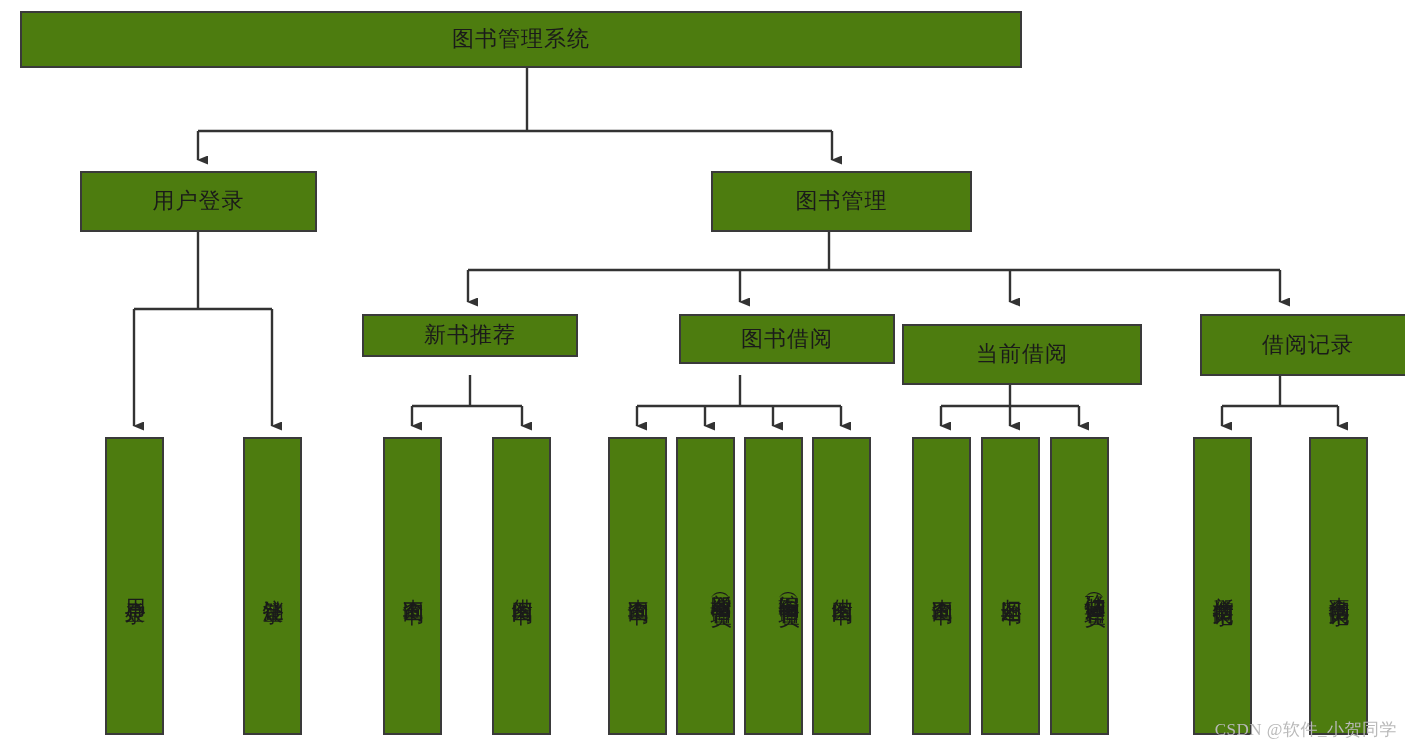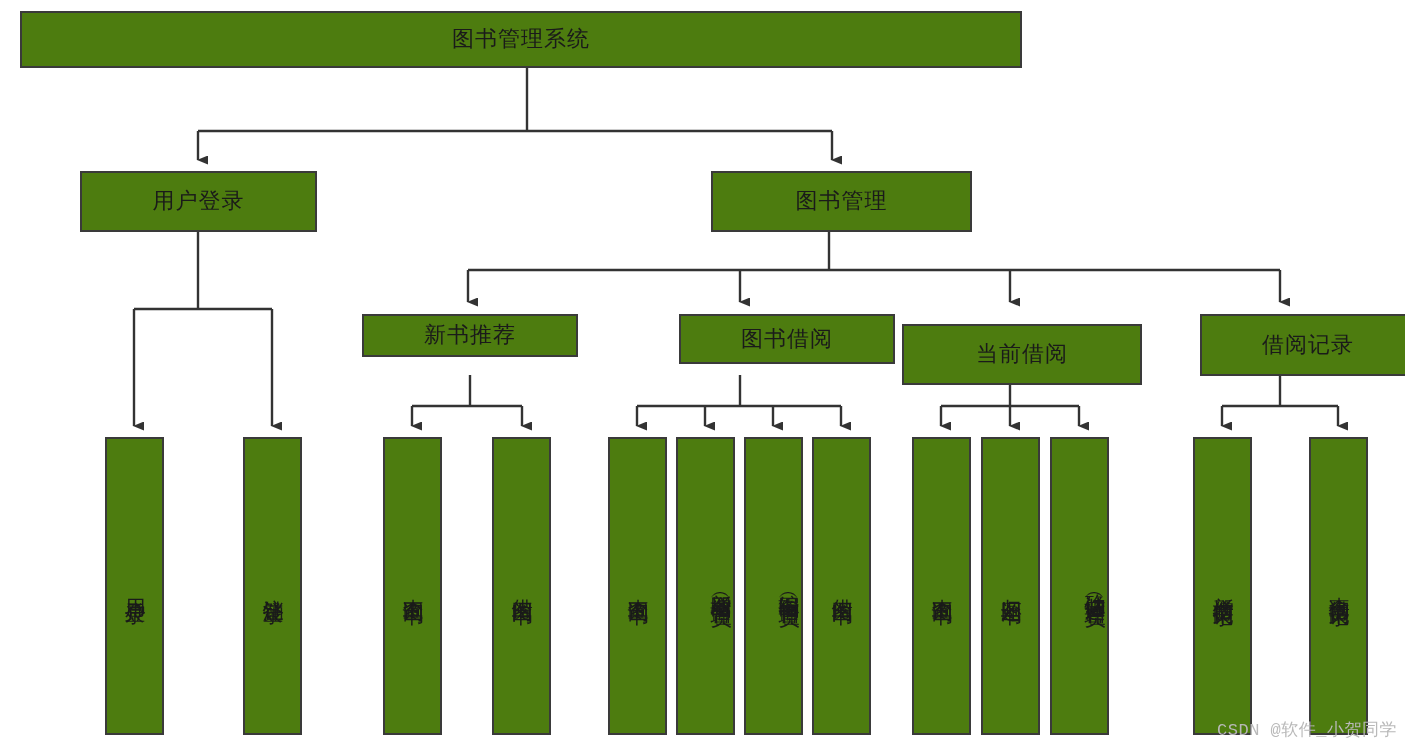--- a/index.html
+++ b/index.html
@@ -69,7 +69,7 @@
     color: #b9b9b9;
     letter-spacing: 0.5px;
     white-space: nowrap;
-    font-family: Liberation Mono, monospace;
+    font-family: Liberation Serif, serif;
   }
 </style>
 </head>

